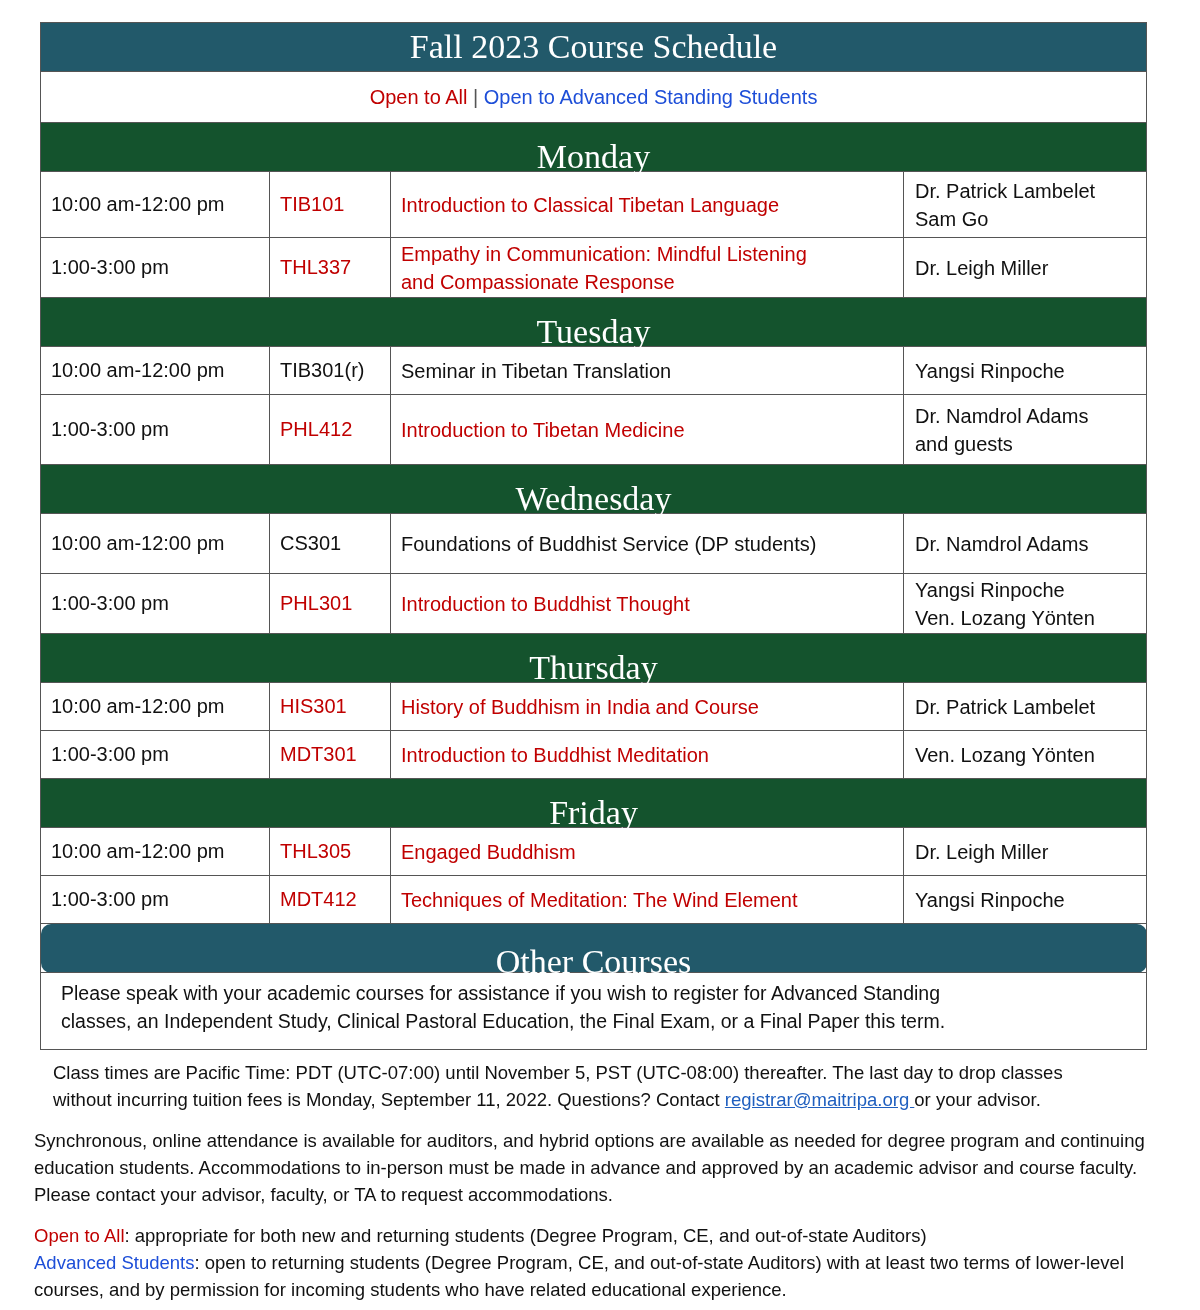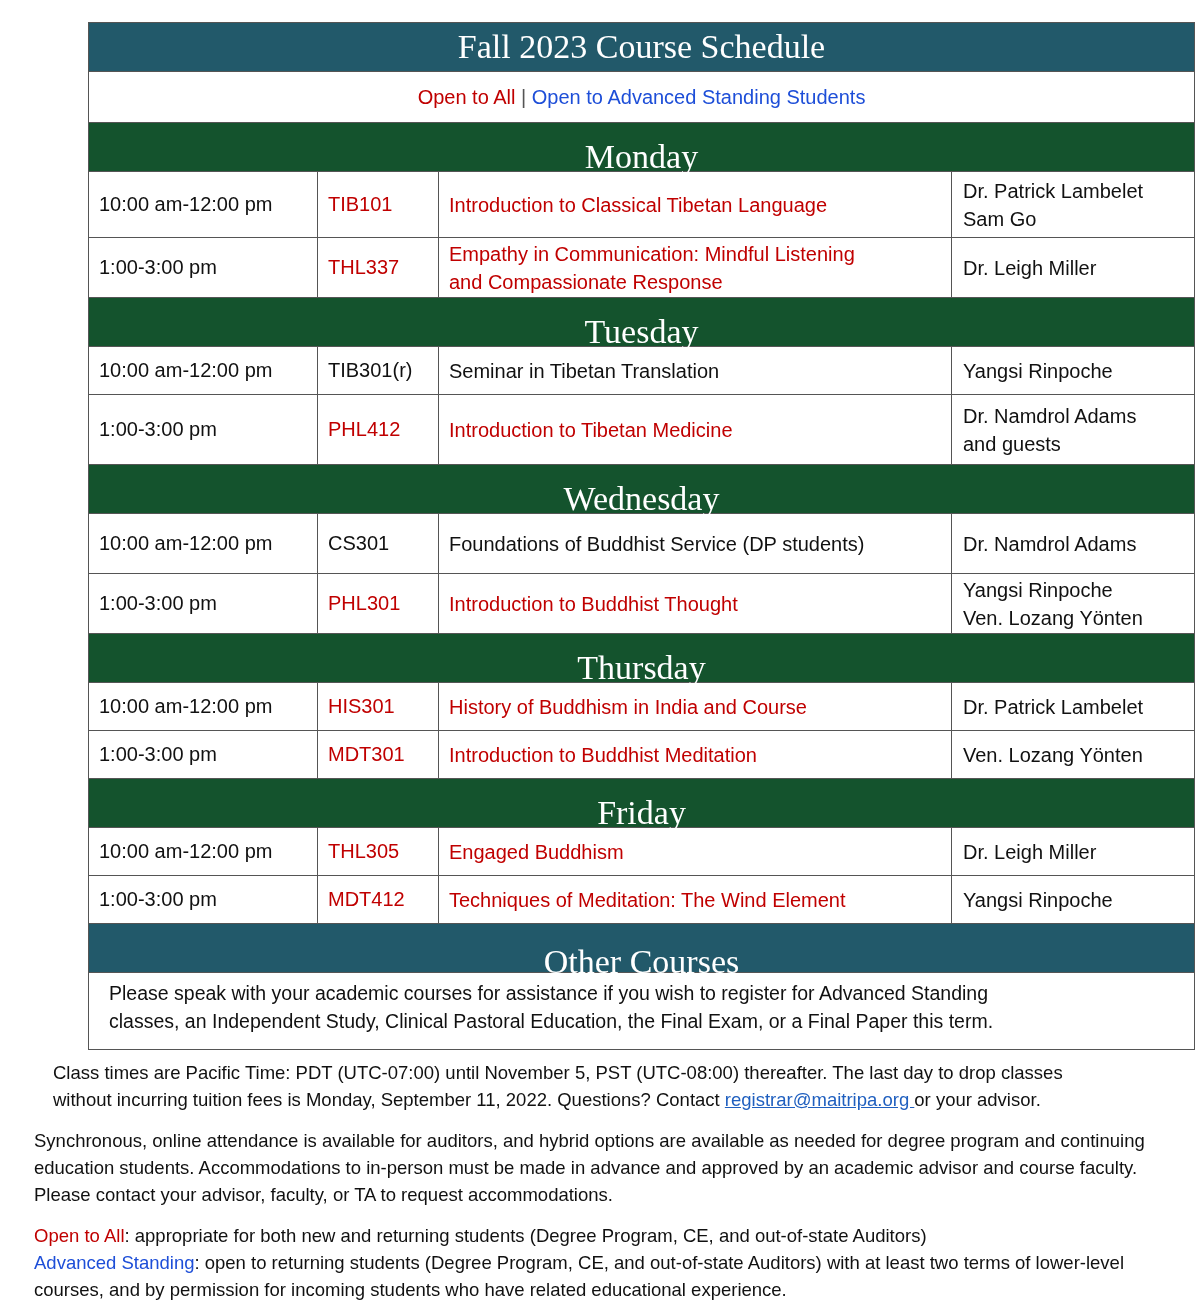--- a/index.html
+++ b/index.html
@@ -4,7 +4,7 @@
   <style>
     html, body { margin: 0; padding: 0; background: #ffffff; }
     body { width: 1200px; height: 1310px; position: relative; font-family: "Liberation Sans", sans-serif; color: #111; overflow: hidden; }
-    .sheet { position: absolute; left: 40px; top: 22px; width: 1106px; margin-left: 48px; }
+    .sheet { position: absolute; left: 40px; top: 22px; width: 1106px; }
     table.sched { border-collapse: collapse; width: 1106px; table-layout: fixed; }
     table.sched td { border: 1.5px solid #555; padding: 0; vertical-align: middle; }
     .title-row td { background: #22596a; height: 48px; color: #fff; text-align: center; font-family: "Liberation Serif", serif; font-size: 34px; line-height: 48px; padding-top: 6px; }

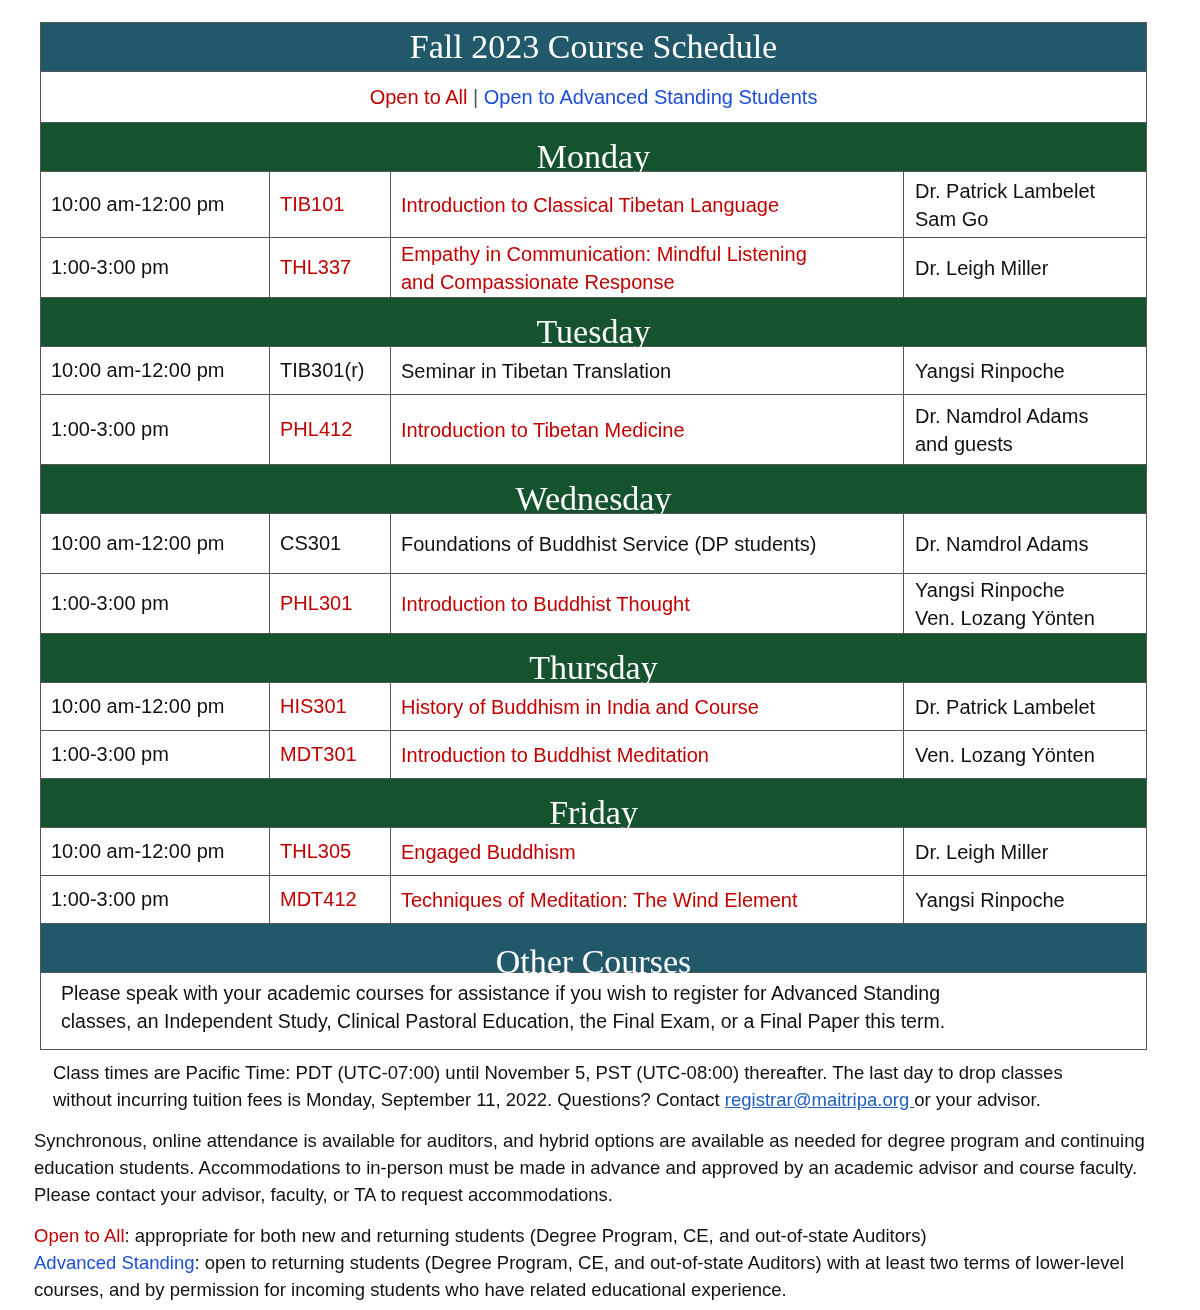--- a/index.html
+++ b/index.html
@@ -146,7 +146,7 @@
           </td>
         </tr>
         <tr class="title-row other-row">
-          <td colspan="4" style="height:48px;line-height:36px;vertical-align:bottom;"><span style="position:relative;top:8px;">Other Courses</span></td>
+          <td colspan="4" style="height:48px;line-height:36px;vertical-align:bottom;border-radius:10px;"><span style="position:relative;top:8px;">Other Courses</span></td>
         </tr>
         <tr>
           <td colspan="4" class="note-cell">

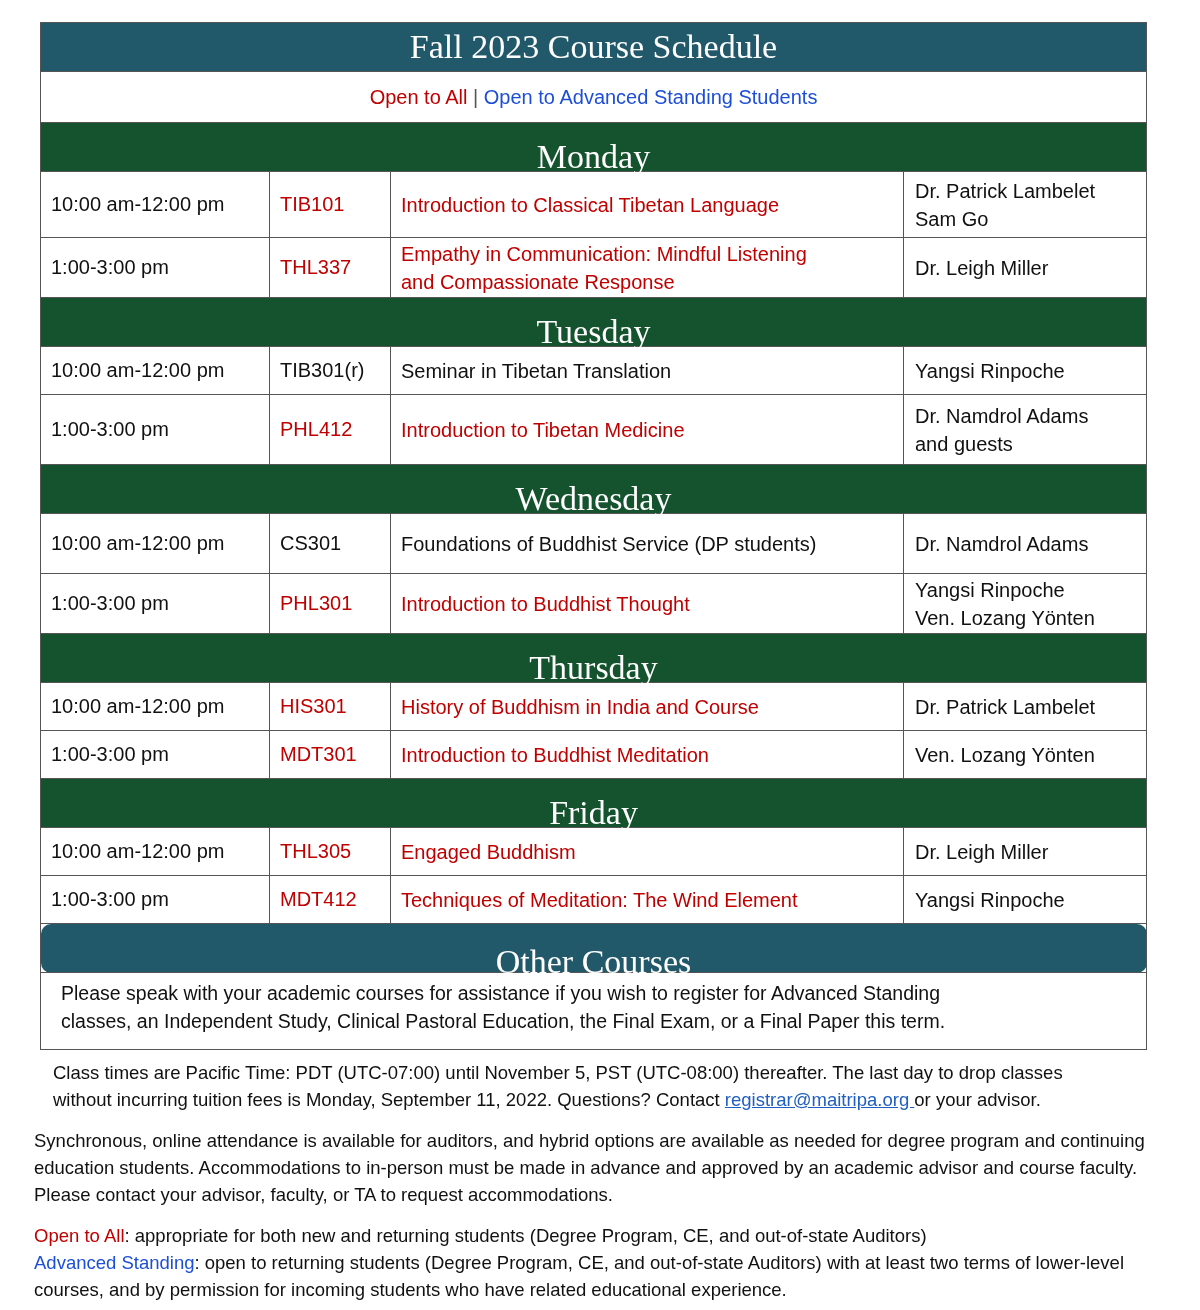--- a/index.html
+++ b/index.html
@@ -167,7 +167,7 @@
 
 <div class="foot" style="top:1222px; left:34px; width:1130px;">
   <div><span class="open">Open to All</span><span>: appropriate for both new and returning students (Degree Program, CE, and out-of-state Auditors)</span></div>
-  <div><span class="adv">Advanced Standing</span><span>: open to returning students (Degree Program, CE, and out-of-state Auditors) with at least two terms of lower-level courses, and by permission for incoming students who have related educational experience.</span></div>
+  <div><span class="adv">Advanced Students</span><span>: open to returning students (Degree Program, CE, and out-of-state Auditors) with at least two terms of lower-level courses, and by permission for incoming students who have related educational experience.</span></div>
 </div>
 
 </body></html>

